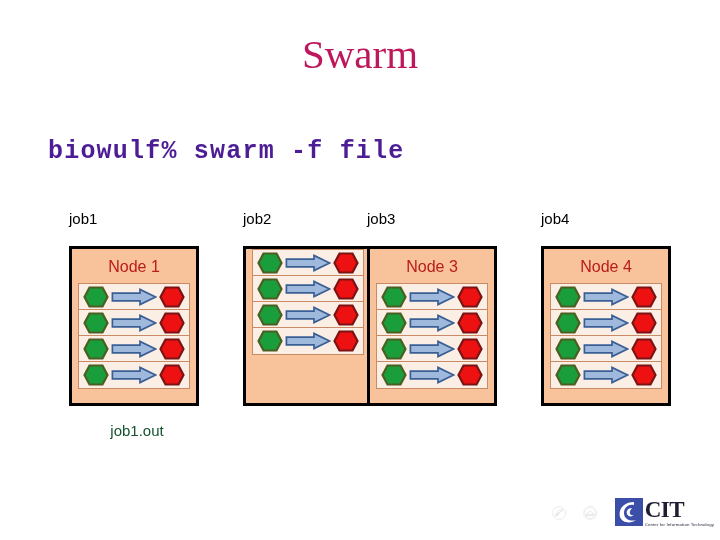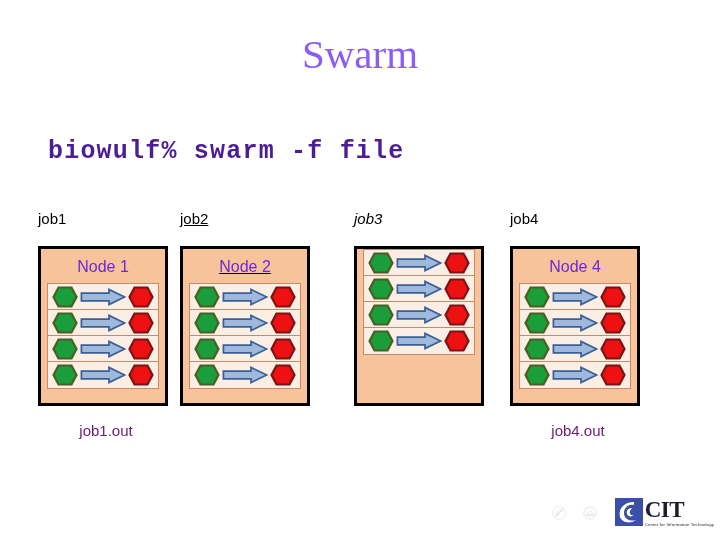--- a/index.html
+++ b/index.html
@@ -33,7 +33,7 @@
     font-family: "Liberation Serif", "DejaVu Serif", serif;
     font-size: 41px;
     line-height: 48px;
-    color: #8b5cf6;
+    color: #be185d;
     letter-spacing: 0px;
     white-space: nowrap;
   }

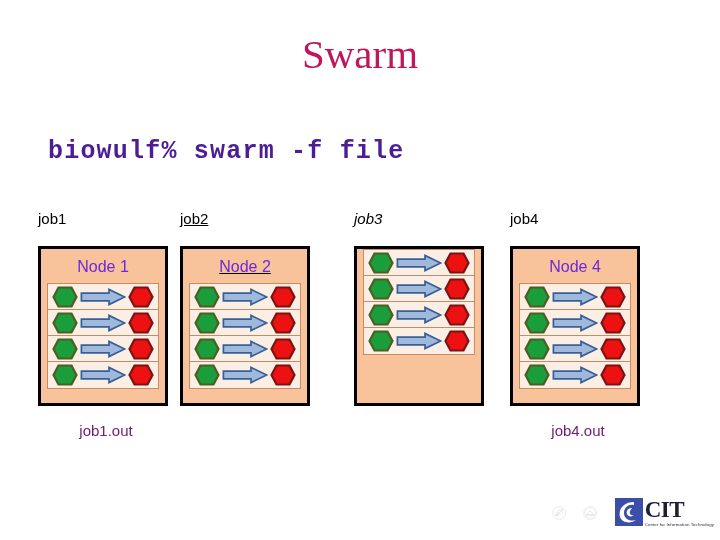--- a/index.html
+++ b/index.html
@@ -57,6 +57,7 @@
     position: absolute;
     top: 210px;
     width: 136px;
+    margin-left: 31px;
   }
   .col-1 { left: 38px; }
   .col-2 { left: 180px; text-decoration: underline; }

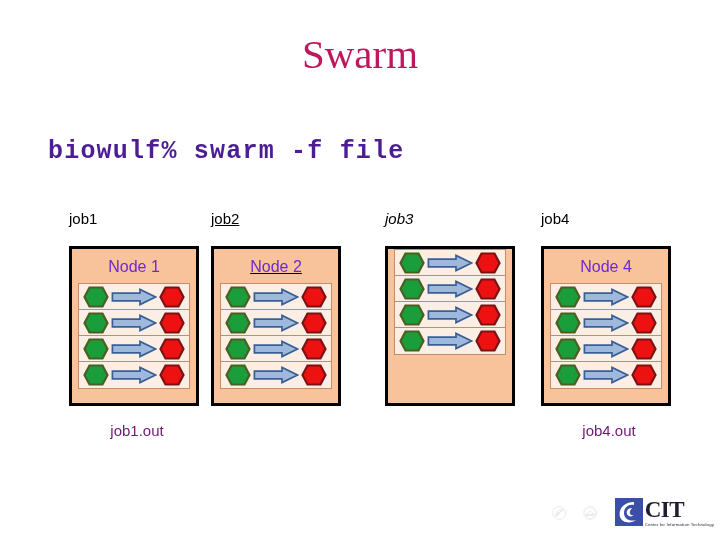--- a/index.html
+++ b/index.html
@@ -60,7 +60,7 @@
     margin-left: 31px;
   }
   .col-1 { left: 38px; }
-  .col-2 { left: 180px; text-decoration: underline; }
+  .col-2 { left: 212px; }
   .col-3 { left: 354px; font-style: italic; }
   .col-4 { left: 510px; }
 

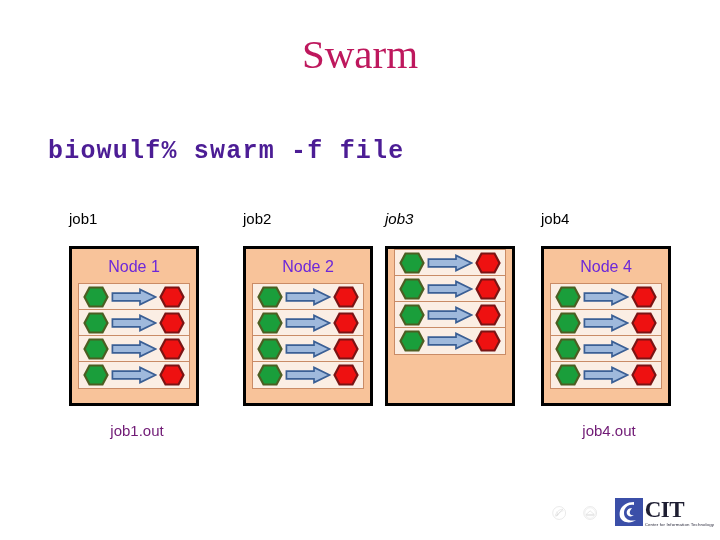--- a/index.html
+++ b/index.html
@@ -61,7 +61,7 @@
   }
   .col-1 { left: 38px; }
   .col-2 { left: 212px; }
-  .col-3 { left: 354px; font-style: italic; }
+  .col-3 { left: 336px; }
   .col-4 { left: 510px; }
 
   .job-label {

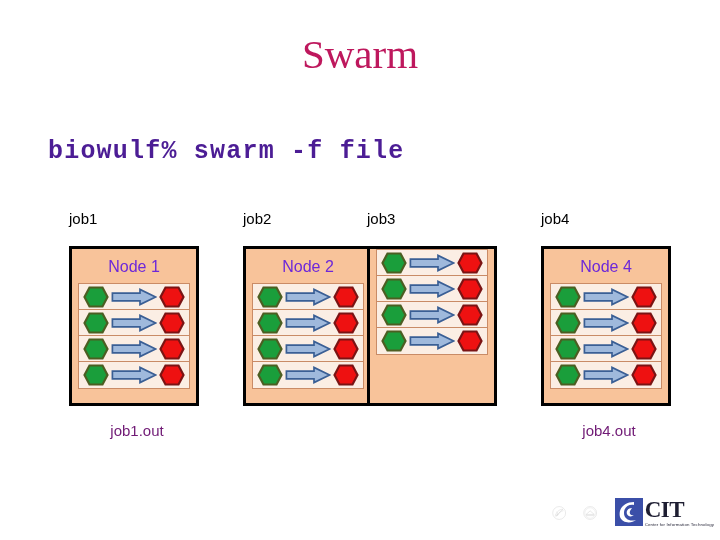--- a/index.html
+++ b/index.html
@@ -89,7 +89,7 @@
     font-family: "Liberation Sans", sans-serif;
     font-size: 16px;
     line-height: 20px;
-    color: #6d28d9;
+    color: #b91c1c;
     text-align: center;
     padding-top: 8px;
     padding-bottom: 6px;

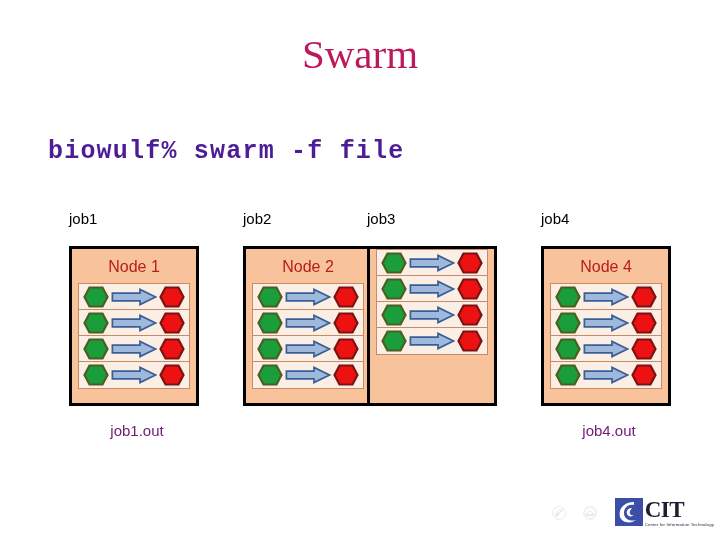--- a/index.html
+++ b/index.html
@@ -254,7 +254,6 @@
   <div class="column col-2">
     <div class="job-label">job2</div>
     <div class="node-box">
-      <div class="node-title">Node 2</div>
       <div class="node-inner">
         <div class="node-row">
           <svg class="hex" viewBox="0 0 26 22">

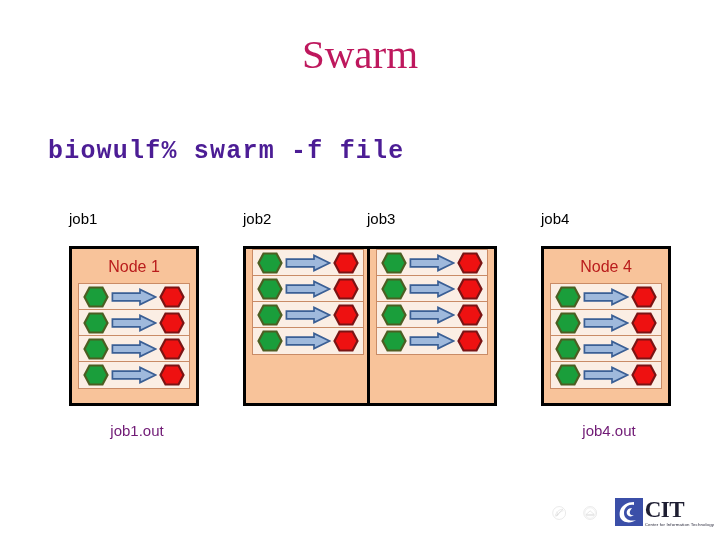--- a/index.html
+++ b/index.html
@@ -306,6 +306,7 @@
   <div class="column col-3">
     <div class="job-label">job3</div>
     <div class="node-box">
+      <div class="node-title">Node 3</div>
       <div class="node-inner">
         <div class="node-row">
           <svg class="hex" viewBox="0 0 26 22">

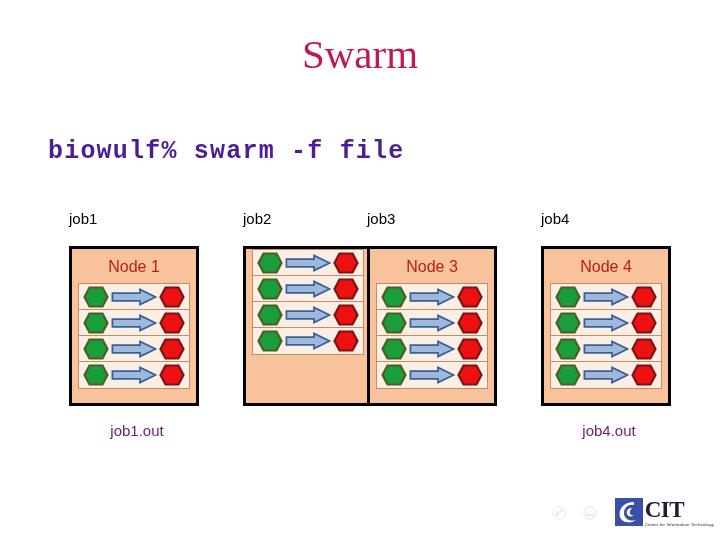--- a/index.html
+++ b/index.html
@@ -132,7 +132,7 @@
     font-family: "Liberation Sans", sans-serif;
     font-size: 15px;
     line-height: 18px;
-    color: #701a75;
+    color: #14532d;
     text-align: center;
     white-space: nowrap;
   }

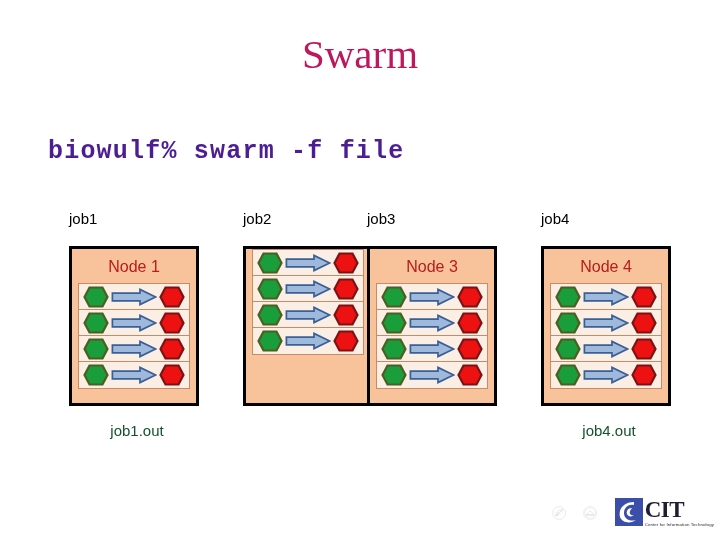--- a/index.html
+++ b/index.html
@@ -407,7 +407,6 @@
         </div>
       </div>
     </div>
-    <div class="out-label">job4.out</div>
   </div>
 
   <div id="footer-logos">

